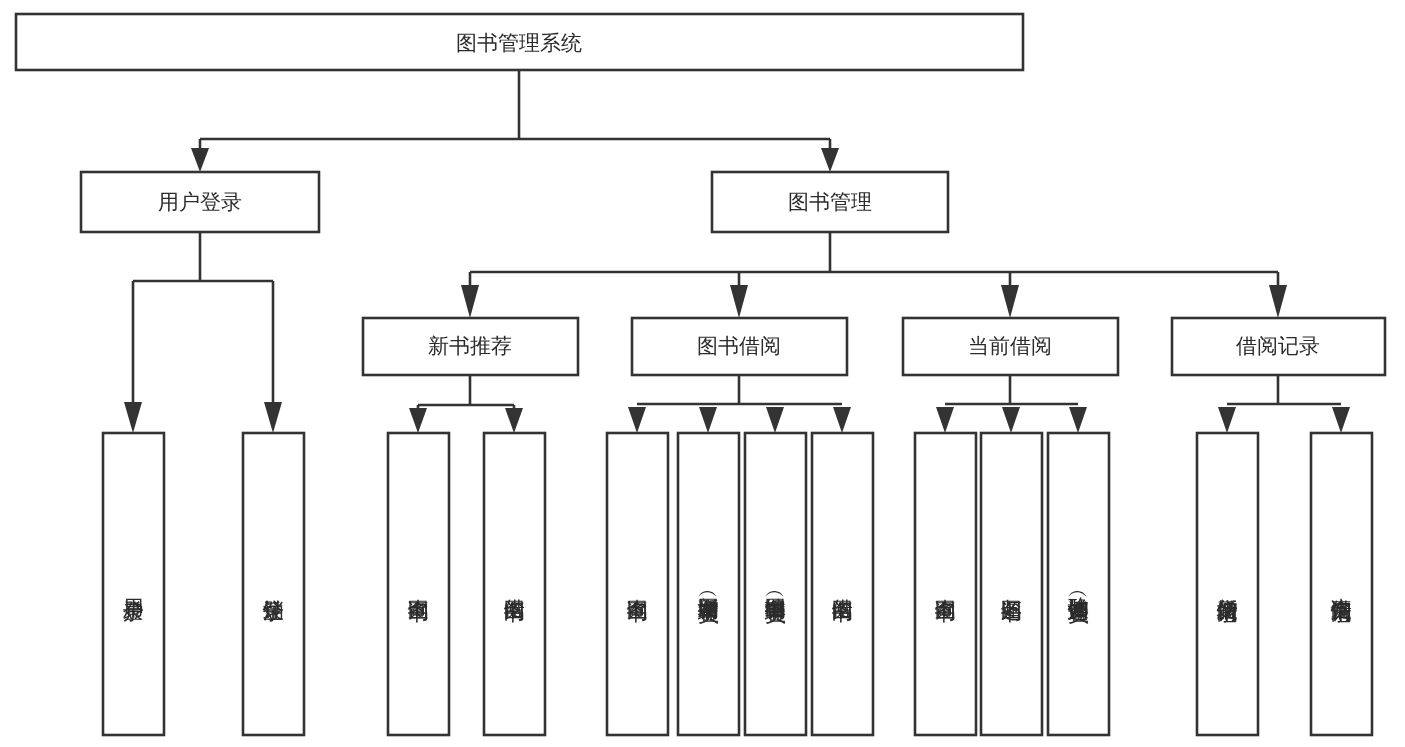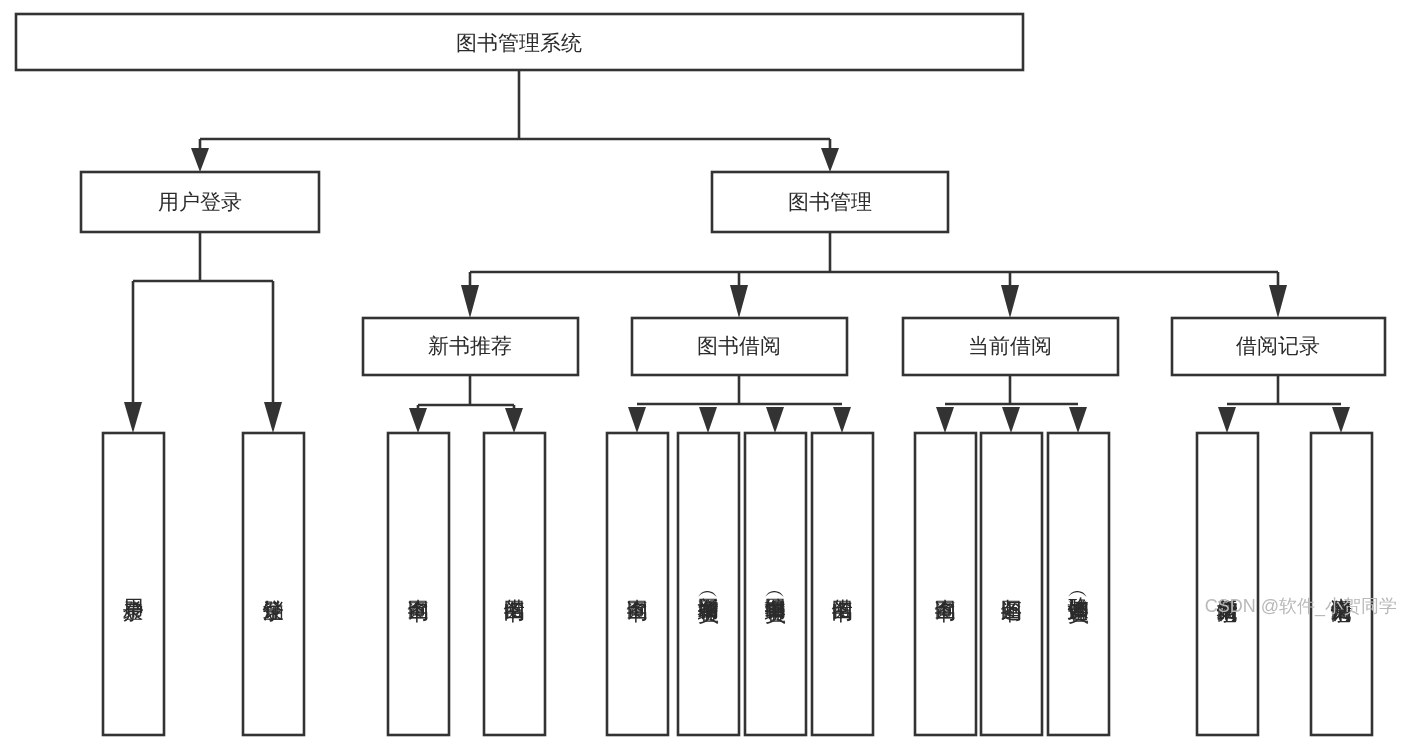--- a/index.html
+++ b/index.html
@@ -186,7 +186,6 @@
   <div class="vlabel" style="left:1197px; top:433px; width:61px; height:302px;">新增借阅记录</div>
   <div class="vlabel" style="left:1311px; top:433px; width:61px; height:302px;">查询借阅记录</div>
 
-  <div class="watermark">CSDN @软件_小贺同学</div>
 </div>
 
 </body></html>

